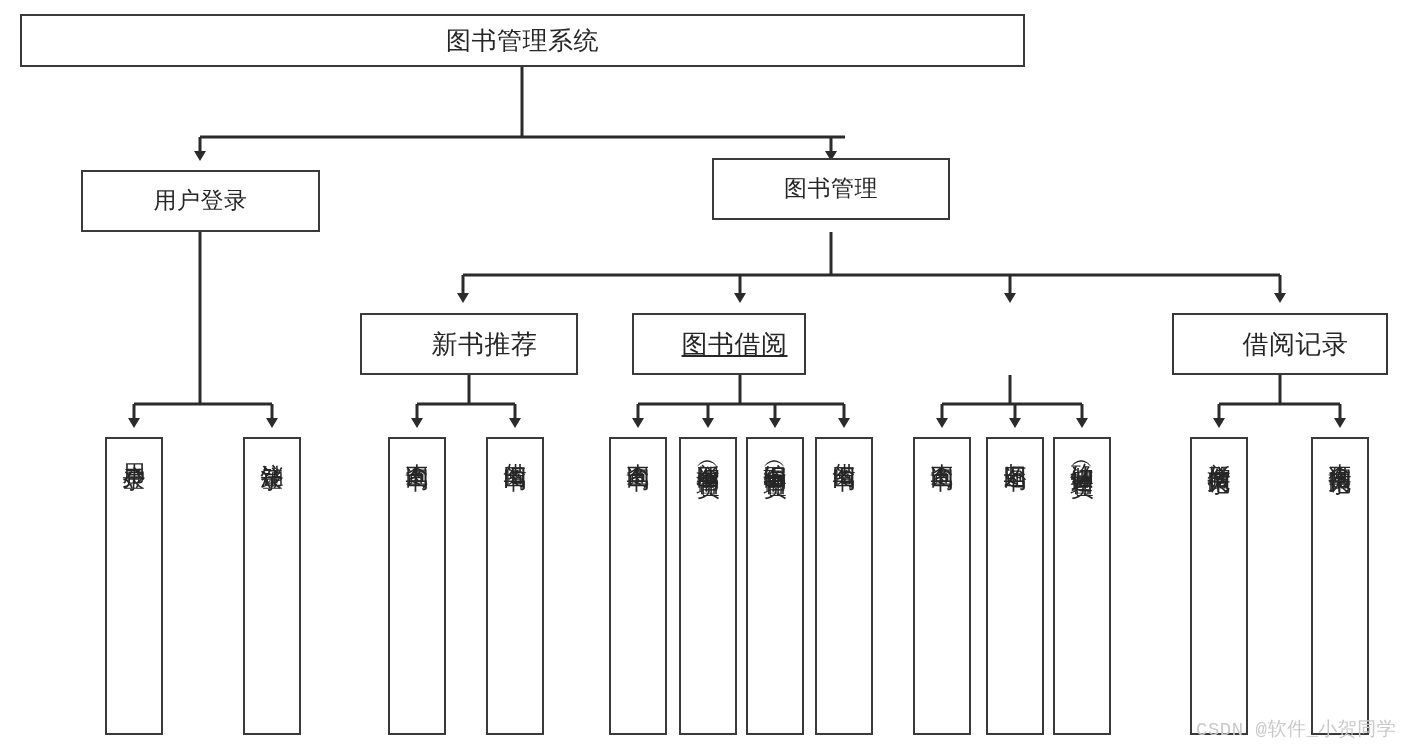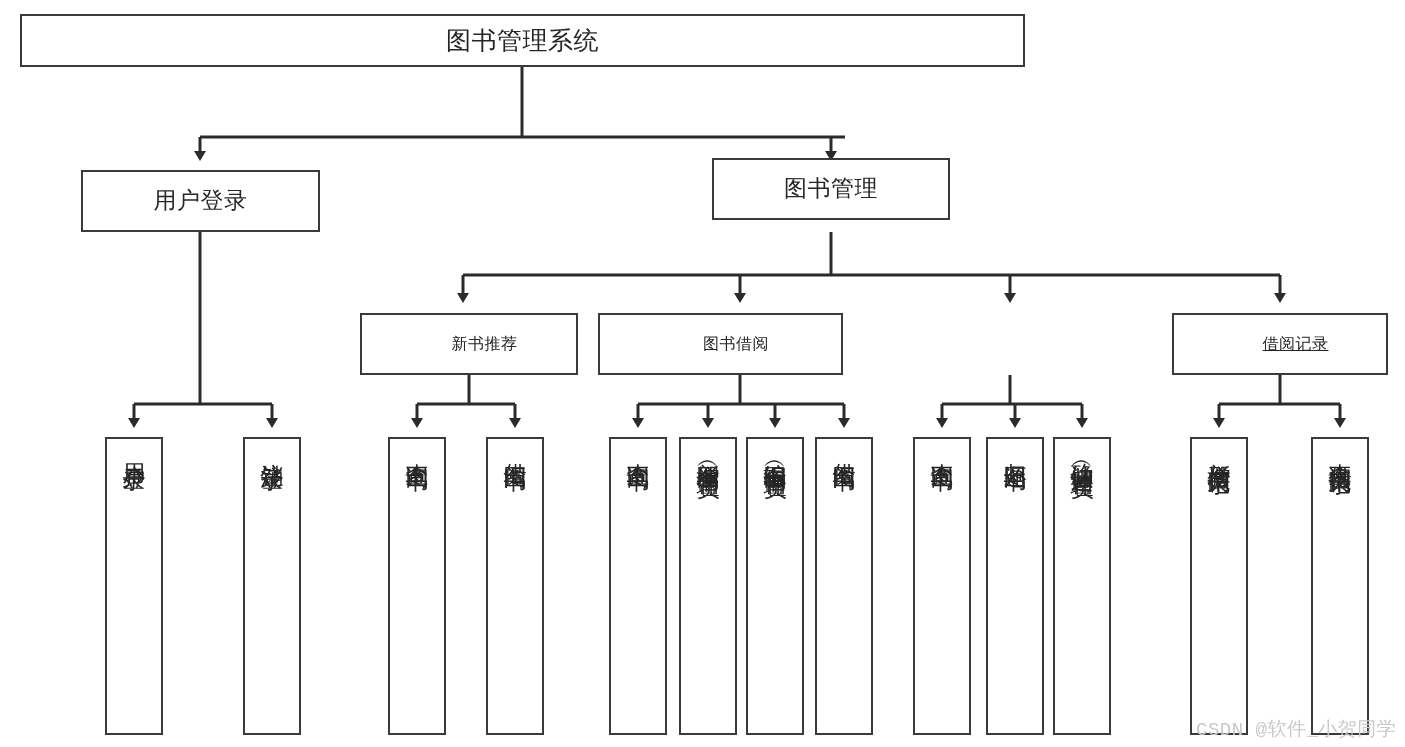--- a/index.html
+++ b/index.html
@@ -58,7 +58,7 @@
   }
   .node.root .label   { font-size: 25px; }
   .node.lvl1 .label   { font-size: 23px; }
-  .node.lvl2 .label   { font-size: 16px; margin-left: 31px; }
+  .node.lvl2 .label   { font-size: 26px; margin-left: 31px; }
   .node.vert .label   { font-size: 23px; }
   .watermark {
     position: absolute;

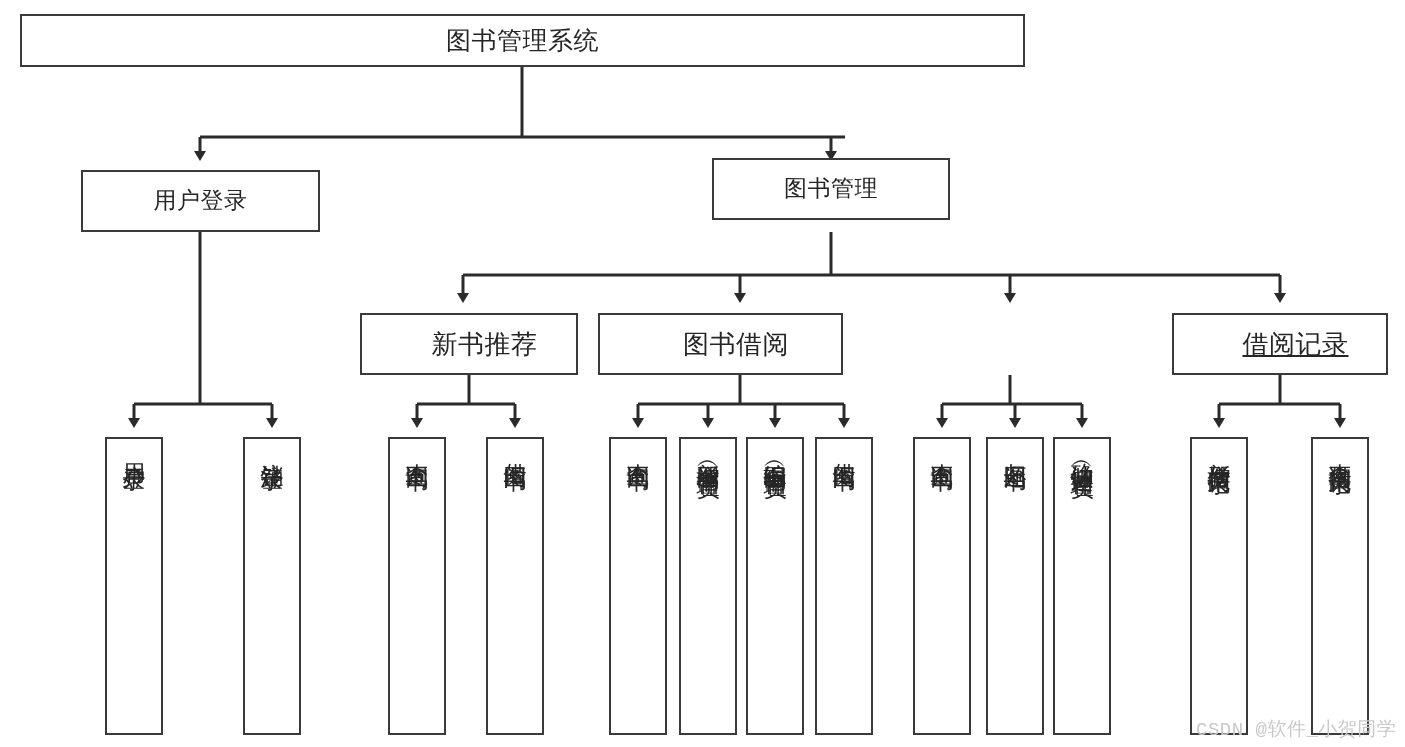--- a/index.html
+++ b/index.html
@@ -140,7 +140,7 @@
     <span class="label">新书推荐</span>
   </div>
 
-  <div class="node horiz lvl2" style="left:598px; top:313px; width:245px; height:62px;">
+  <div class="node horiz lvl2" style="left:632px; top:313px; width:174px; height:62px;text-decoration:underline;">
     <span class="label">图书借阅</span>
   </div>
 

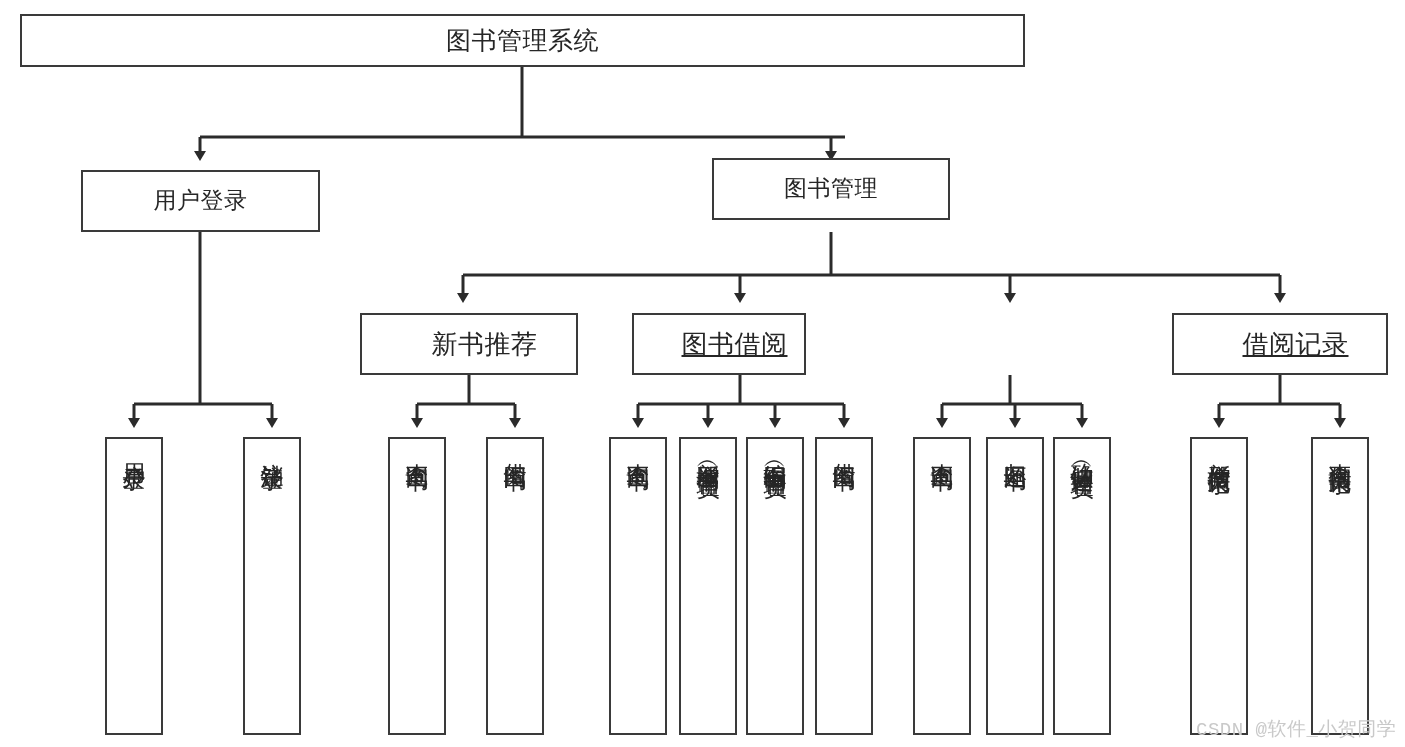--- a/index.html
+++ b/index.html
@@ -145,7 +145,7 @@
   </div>
 
 
-  <div class="node horiz lvl2" style="left:1172px; top:313px; width:216px; height:62px;text-decoration:underline;">
+  <div class="node horiz lvl2" style="left:1172px; top:313px; width:216px; height:62px;">
     <span class="label">借阅记录</span>
   </div>
 

